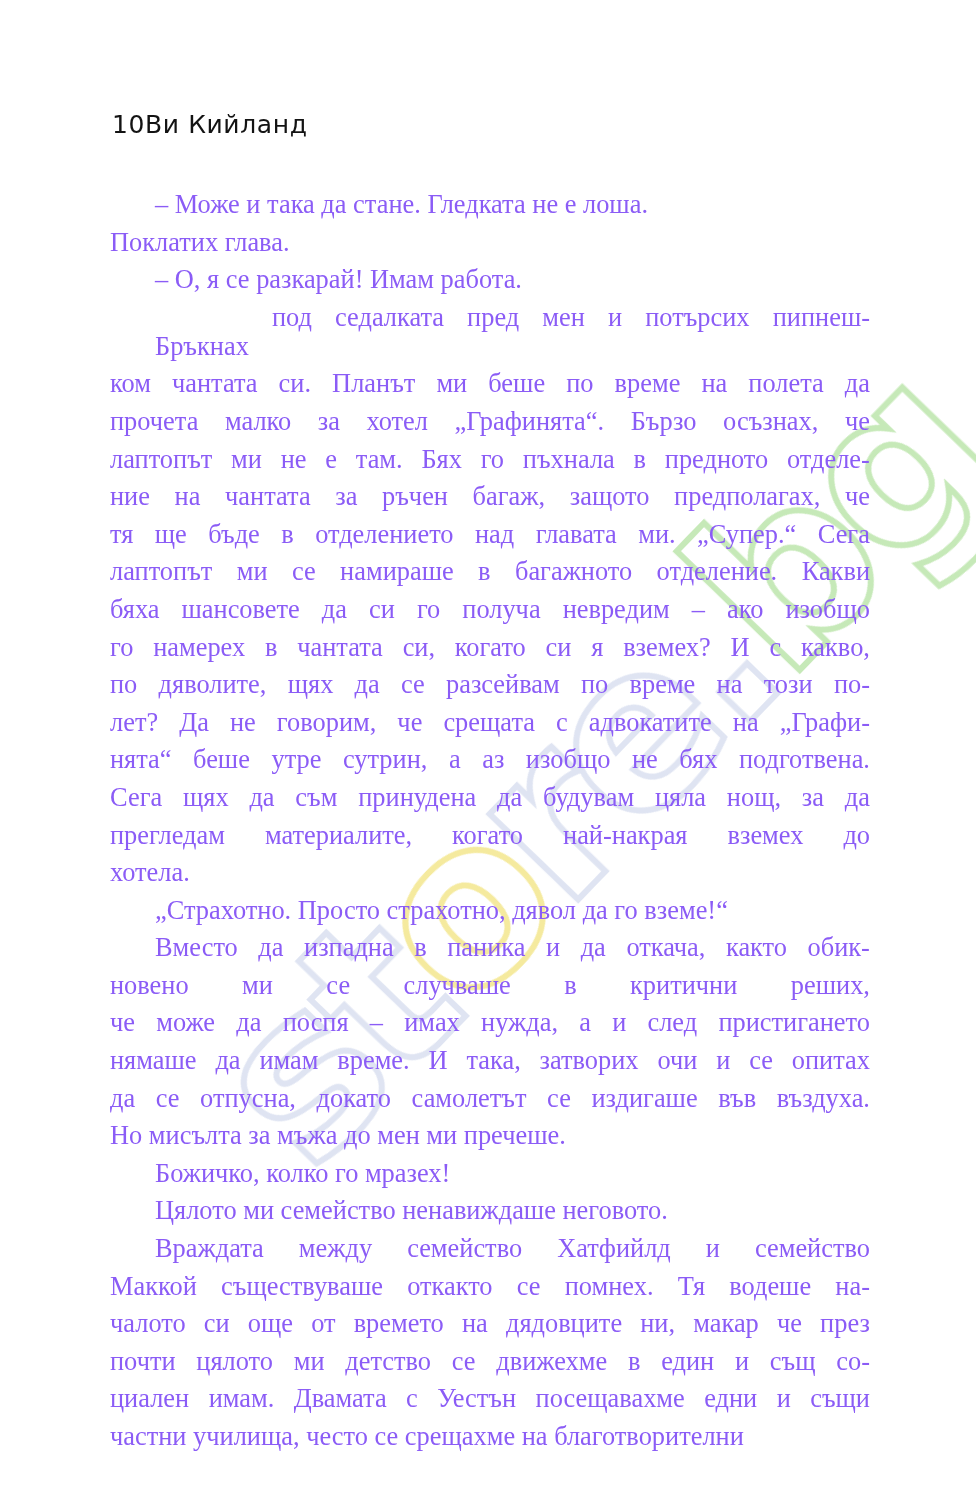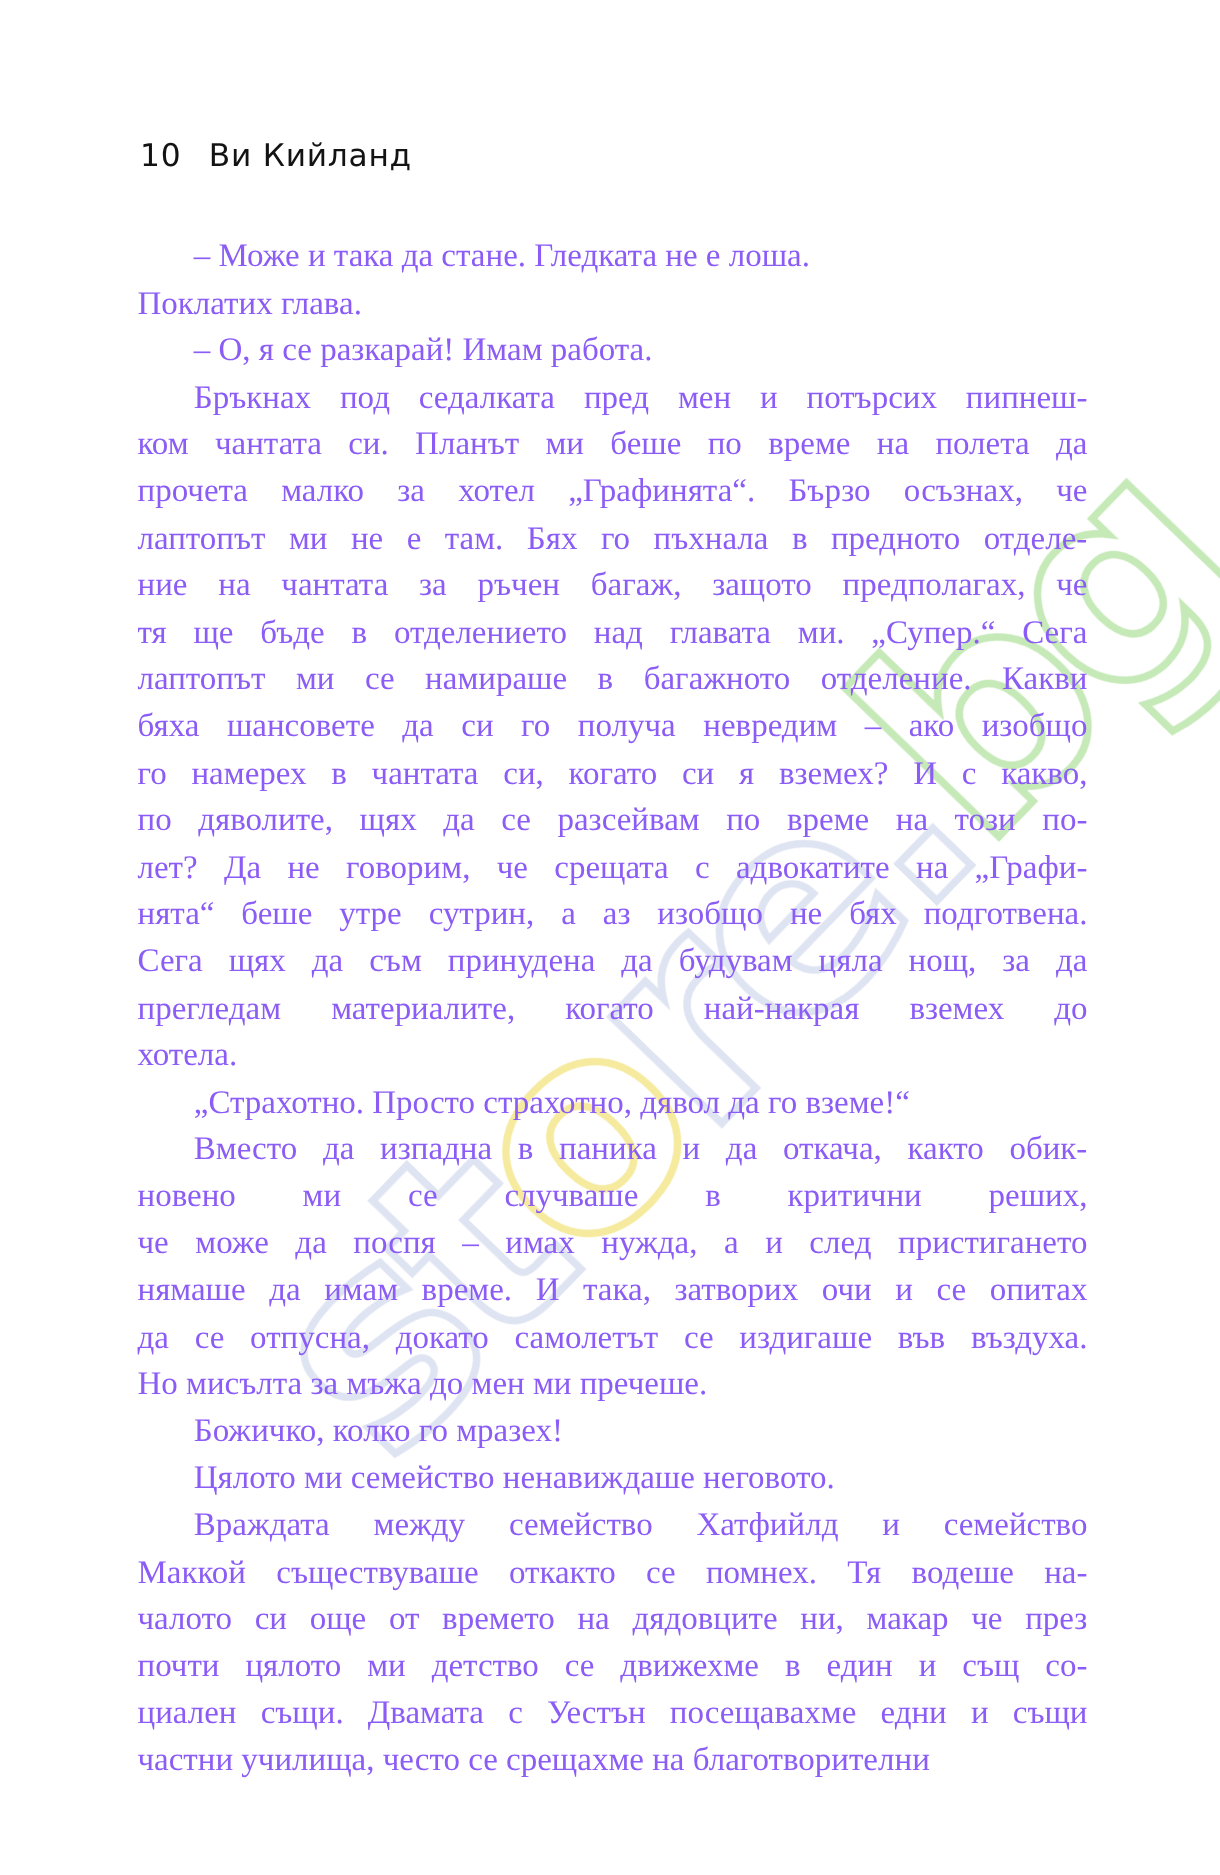--- a/index.html
+++ b/index.html
@@ -71,7 +71,7 @@
     letter-spacing: 0.6px;
     white-space: nowrap;
   }
-  .running-head .folio { margin-right: 22px; }
+  .running-head .folio { }
 
   
   .textblock {

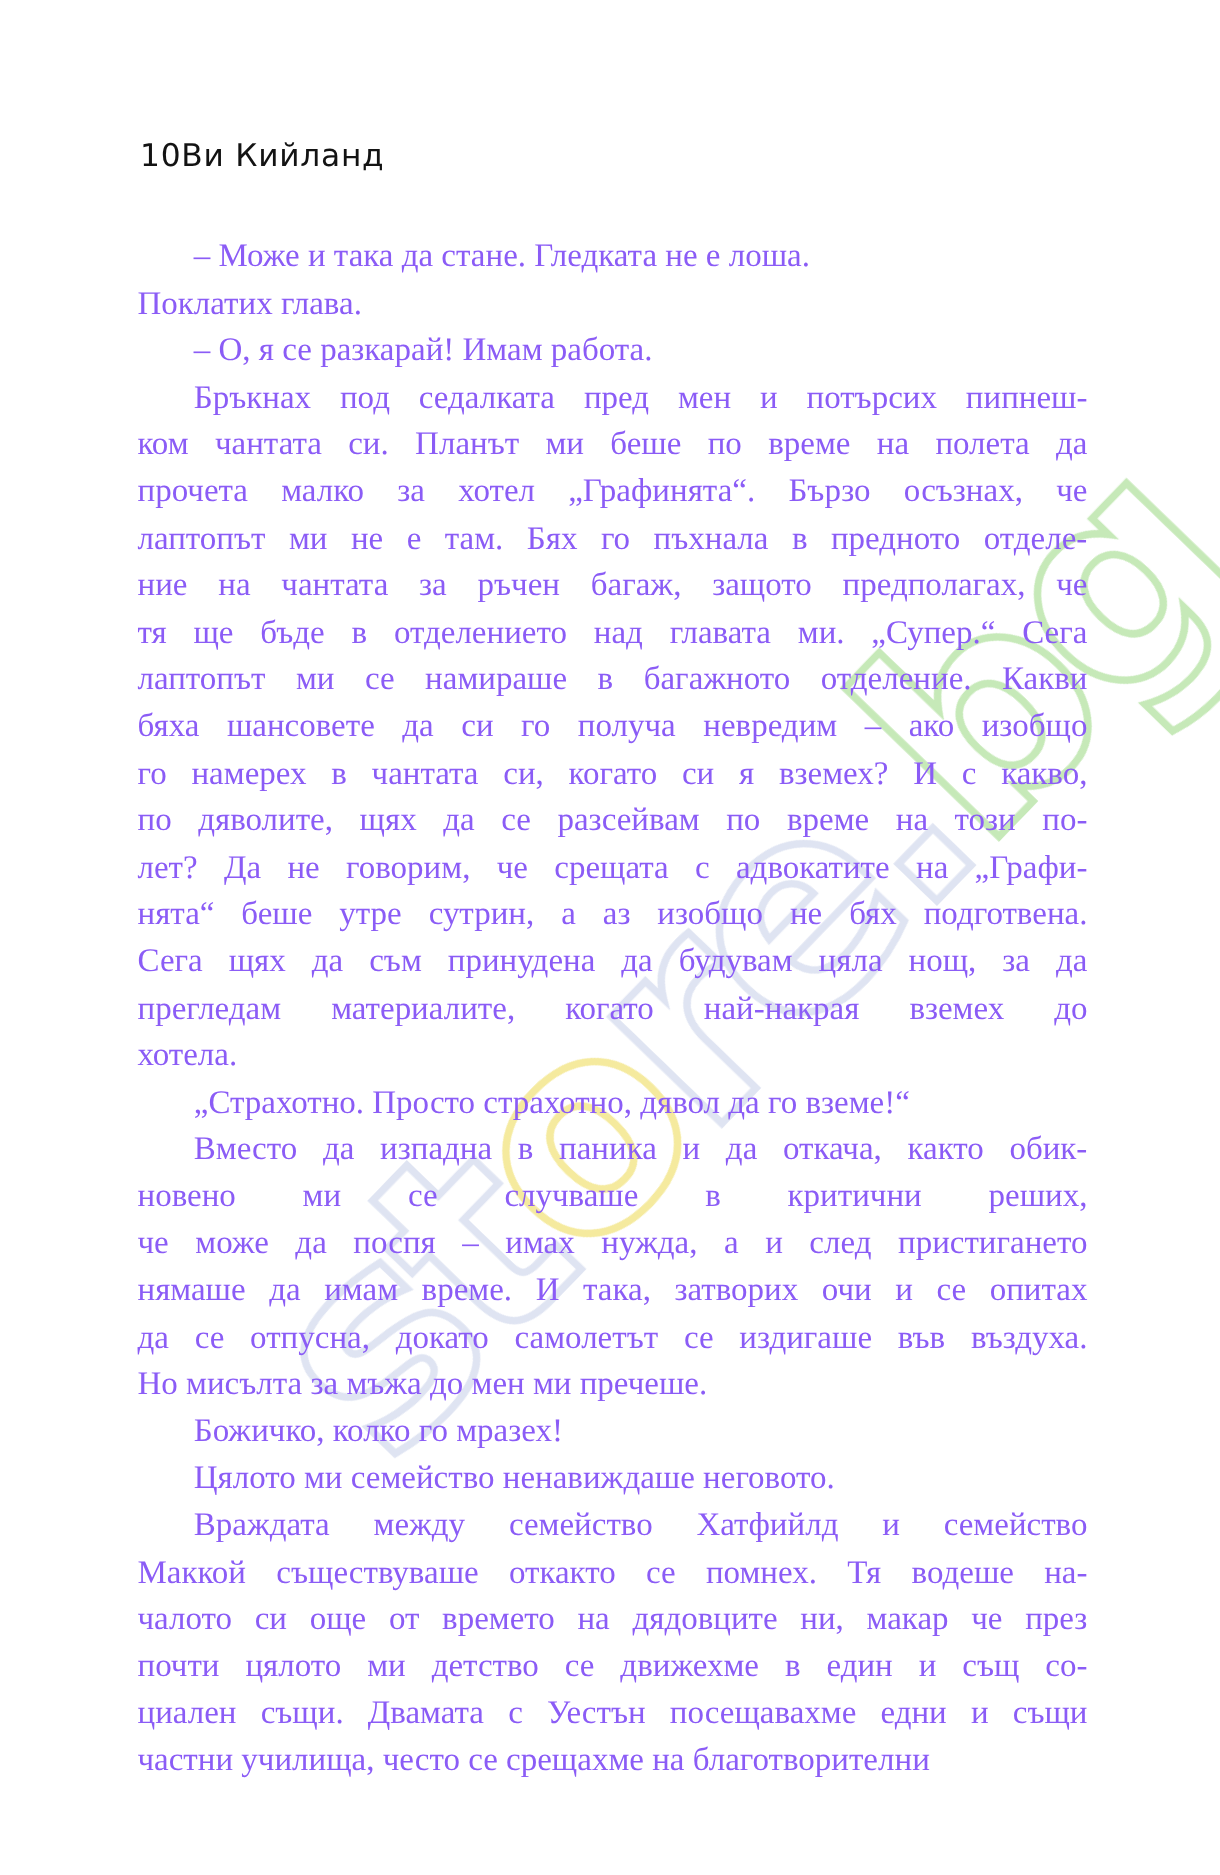--- a/index.html
+++ b/index.html
@@ -131,7 +131,7 @@
       </div>
       <div>
         <span class="ln just">
-          <i style="padding-left: 45px;">Бръкнах</i>
+          <i style="padding-left: 45px; margin-top: 29px;">Бръкнах</i>
           <i>под</i>
           <i>седалката</i>
           <i>пред</i>

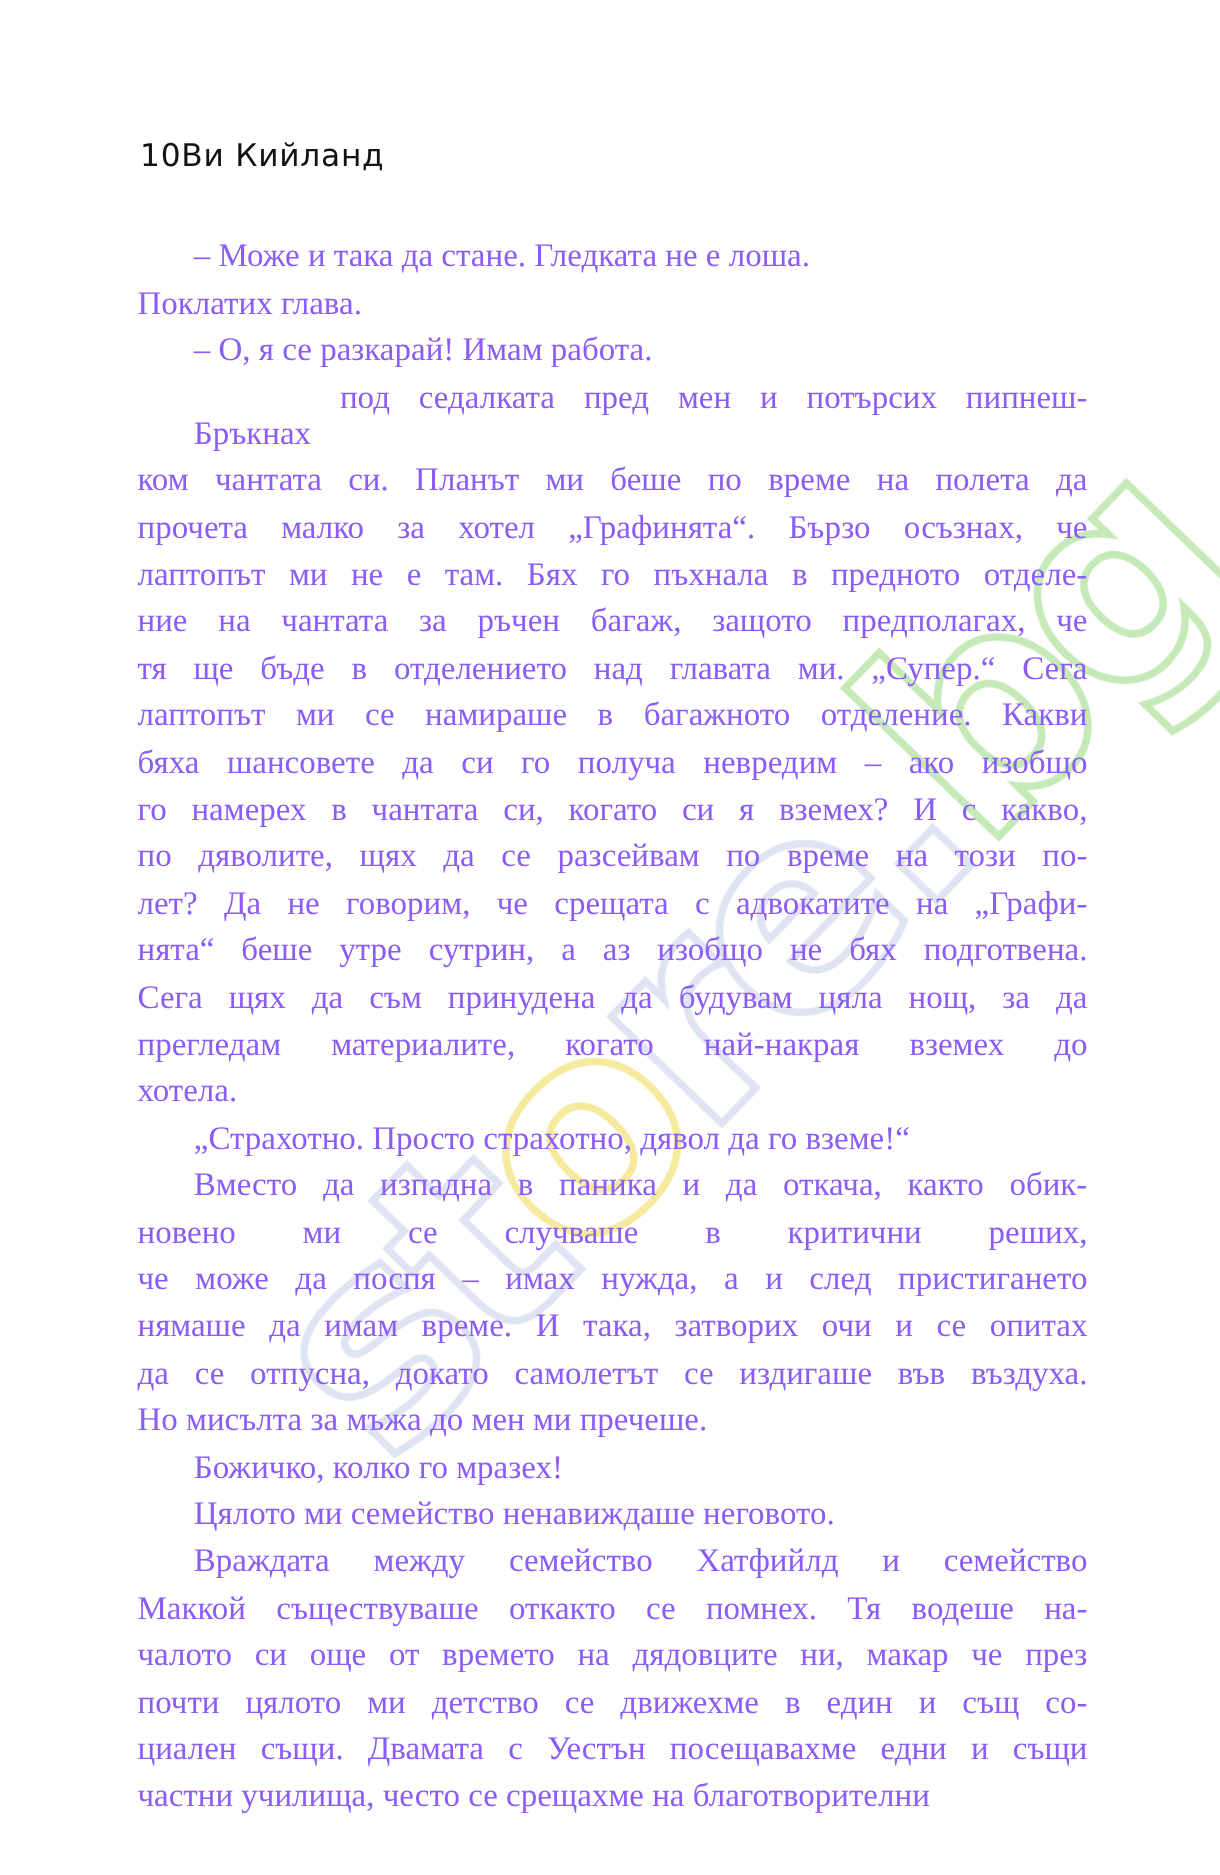--- a/index.html
+++ b/index.html
@@ -412,7 +412,7 @@
         </span>
         <span class="ln just">
           <i>циален</i>
-          <i>същи.</i>
+          <i>имам.</i>
           <i>Двамата</i>
           <i>с</i>
           <i>Уестън</i>

